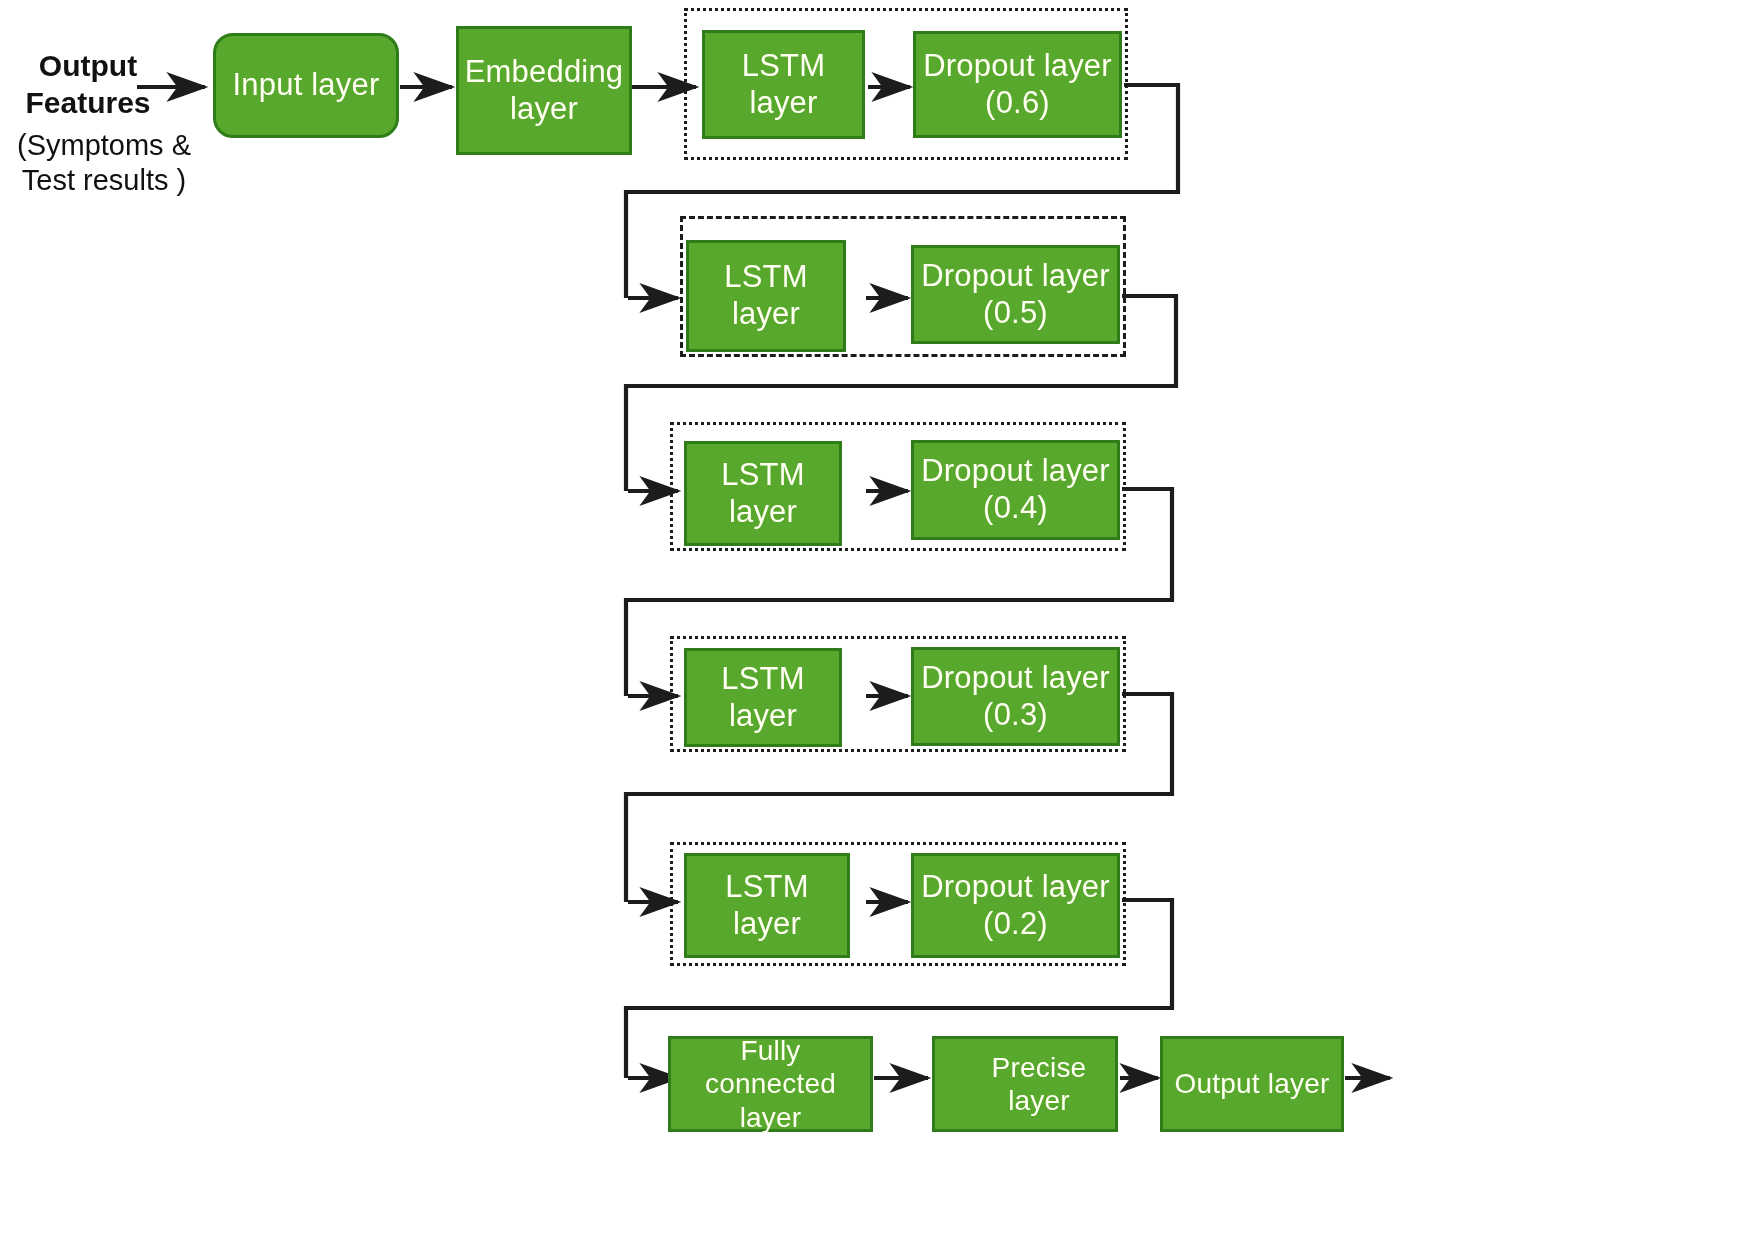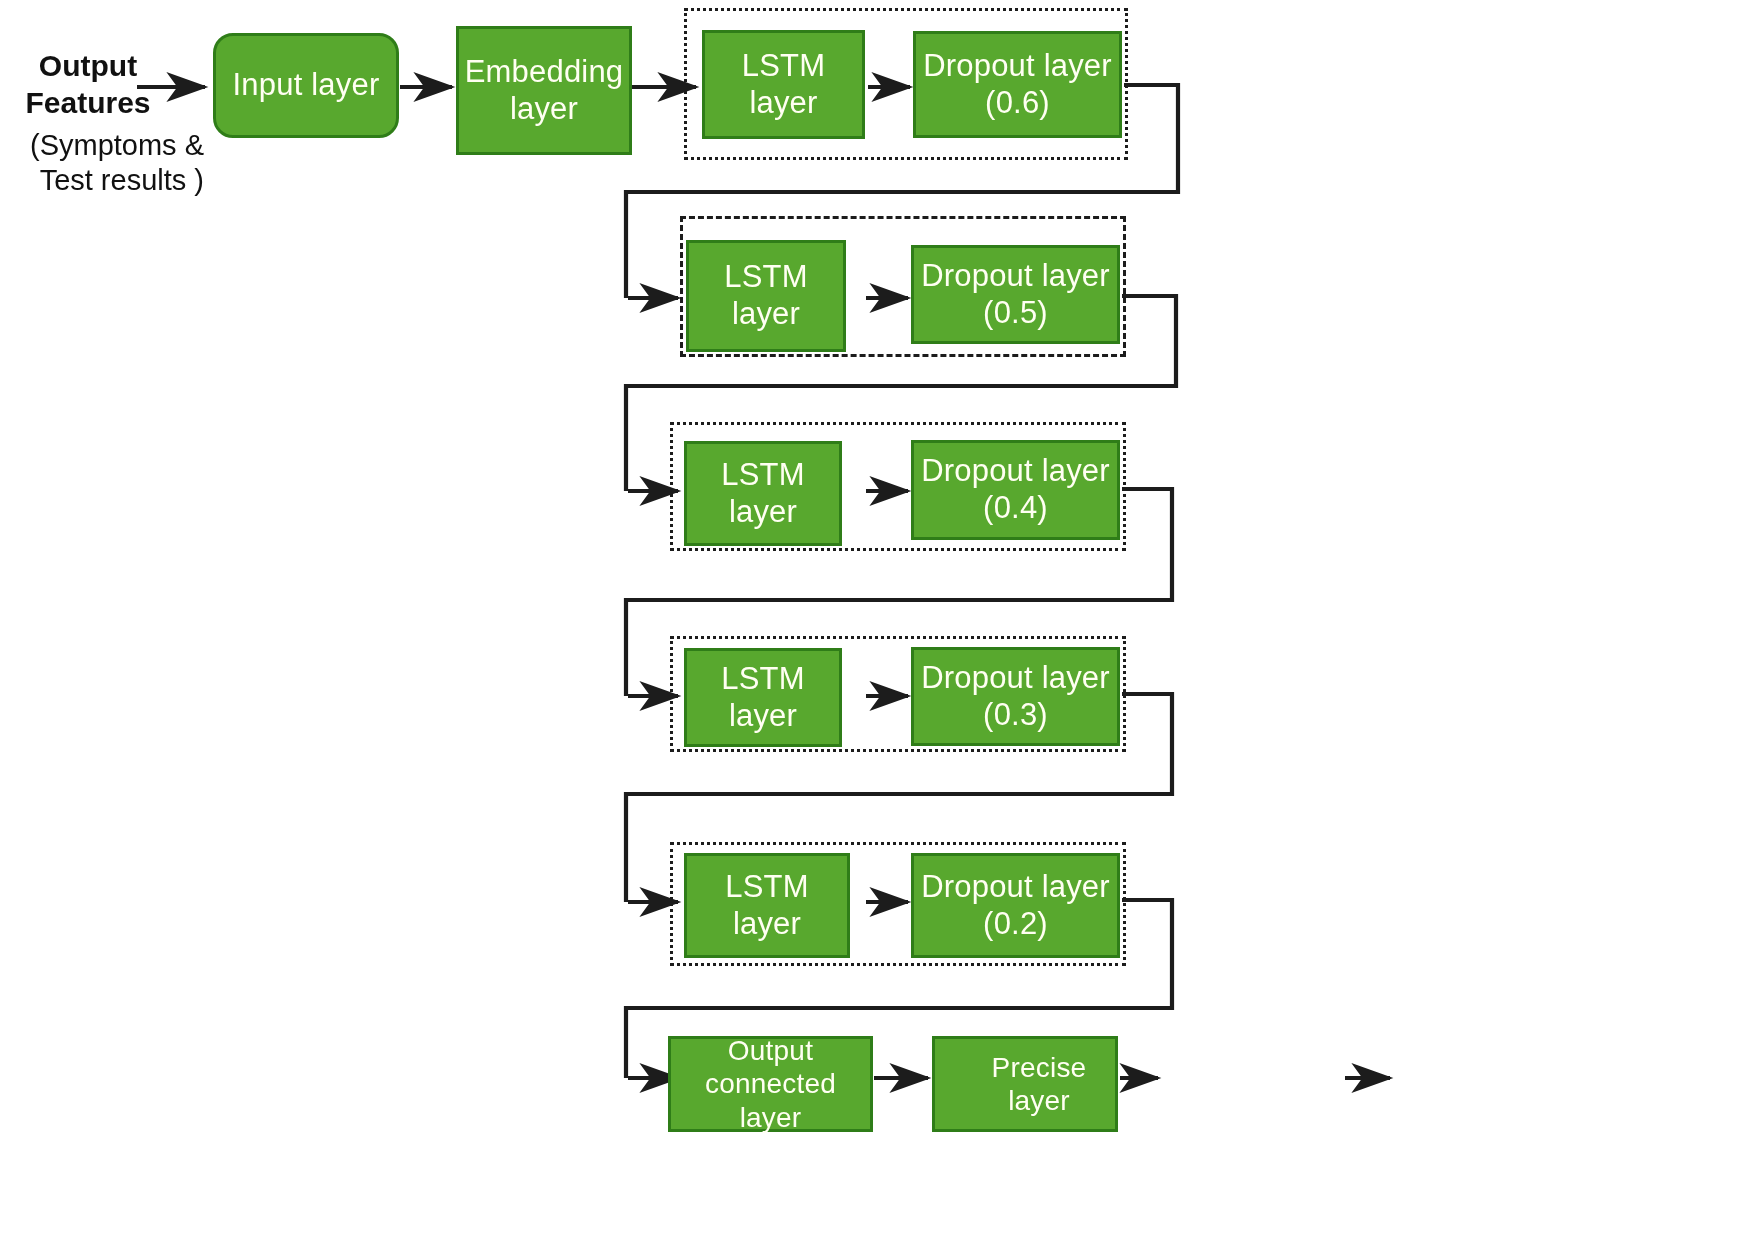--- a/index.html
+++ b/index.html
@@ -48,7 +48,7 @@
   }
   .freetext.reg{font-weight:normal;}
   .ta-c{text-align:center;}
-  .ta-l{text-align:right;}
+  .ta-l{text-align:center;}
 </style>
 </head>
 <body>

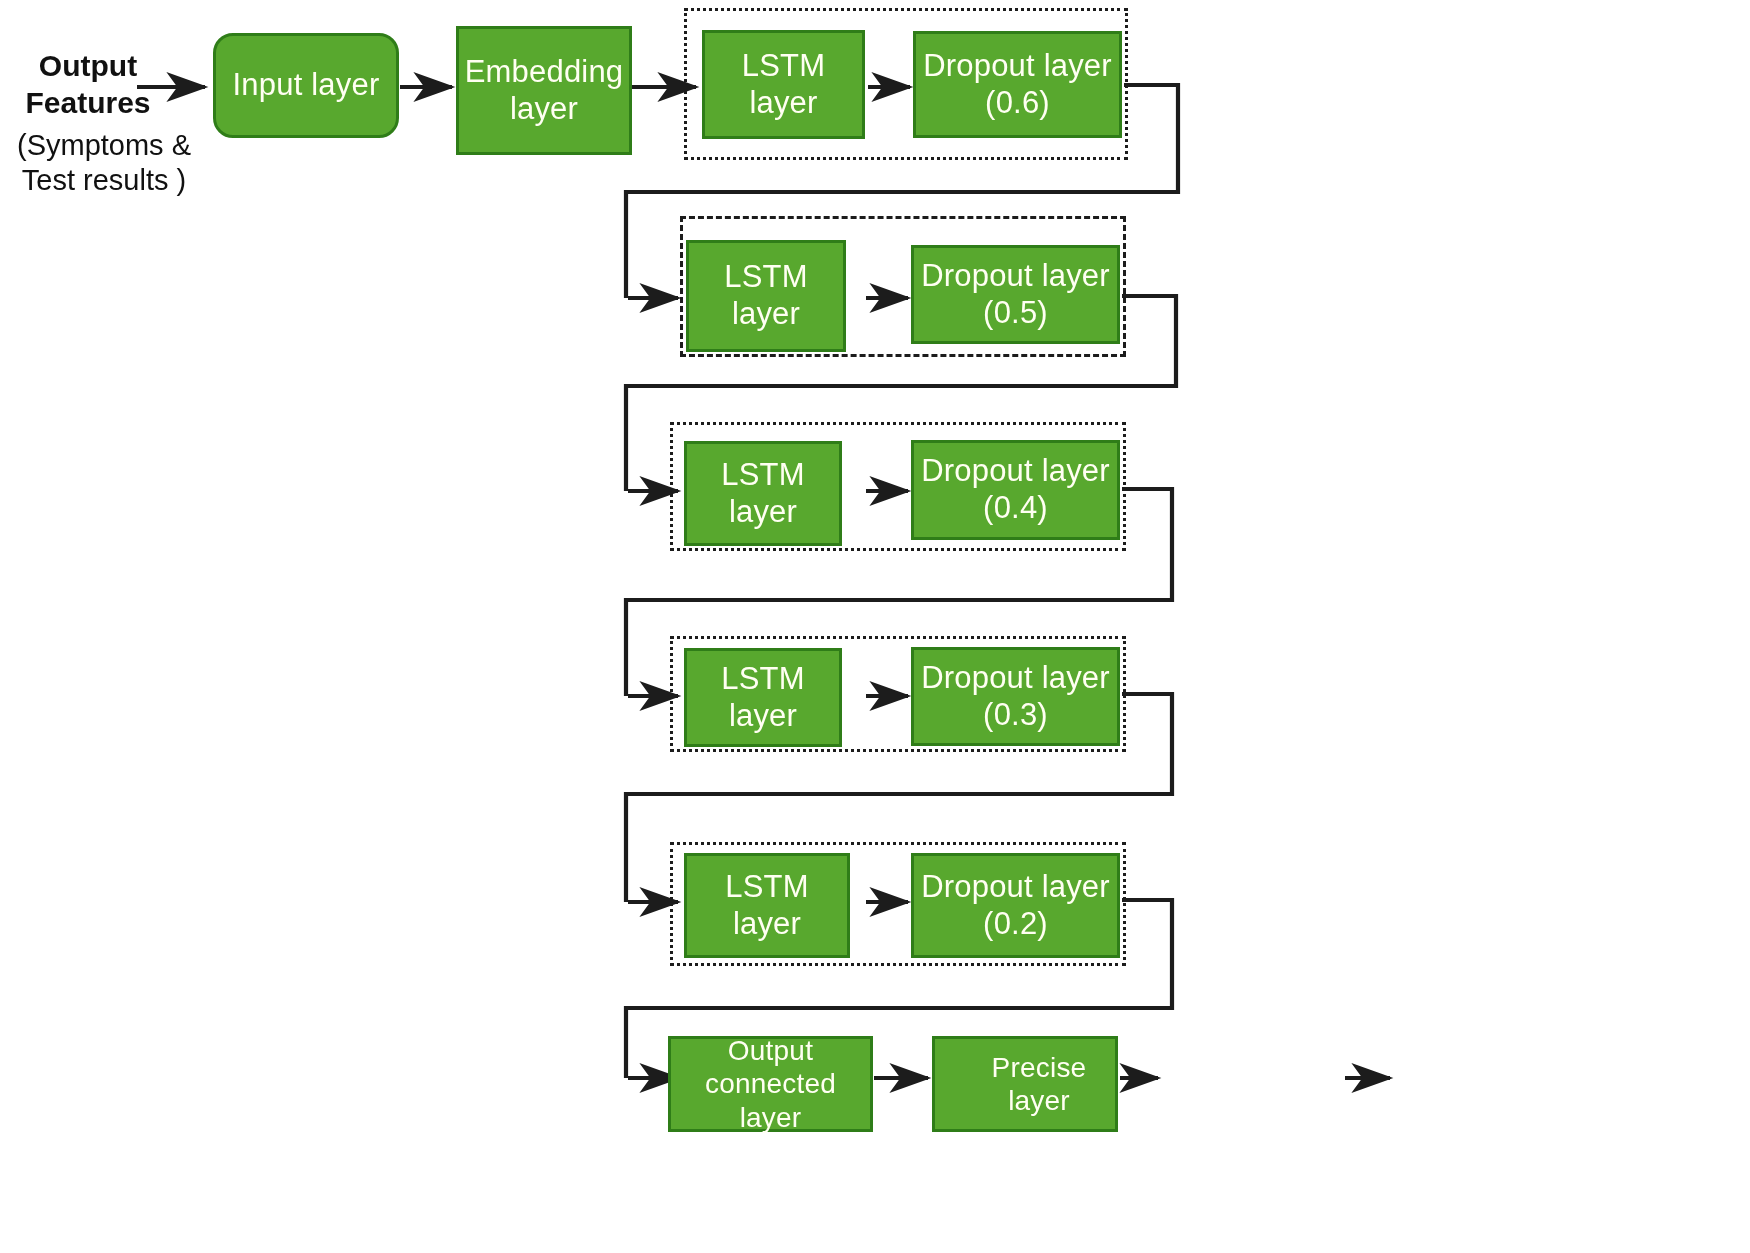--- a/index.html
+++ b/index.html
@@ -124,7 +124,7 @@
   <div class="node" style="left:911px;top:853px;width:209px;height:105px;">Dropout layer
 (0.2)</div>
 
-  <div class="node" style="left:668px;top:1036px;width:205px;height:96px;font-size:28px;">Output connected
+  <div class="node" style="left:668px;top:1036px;width:205px;height:96px;font-size:28px;">Fully connected
 layer</div>
   <div class="node" style="left:932px;top:1036px;width:186px;height:96px;font-size:28px;padding-left:28px;">Precise layer</div>
 

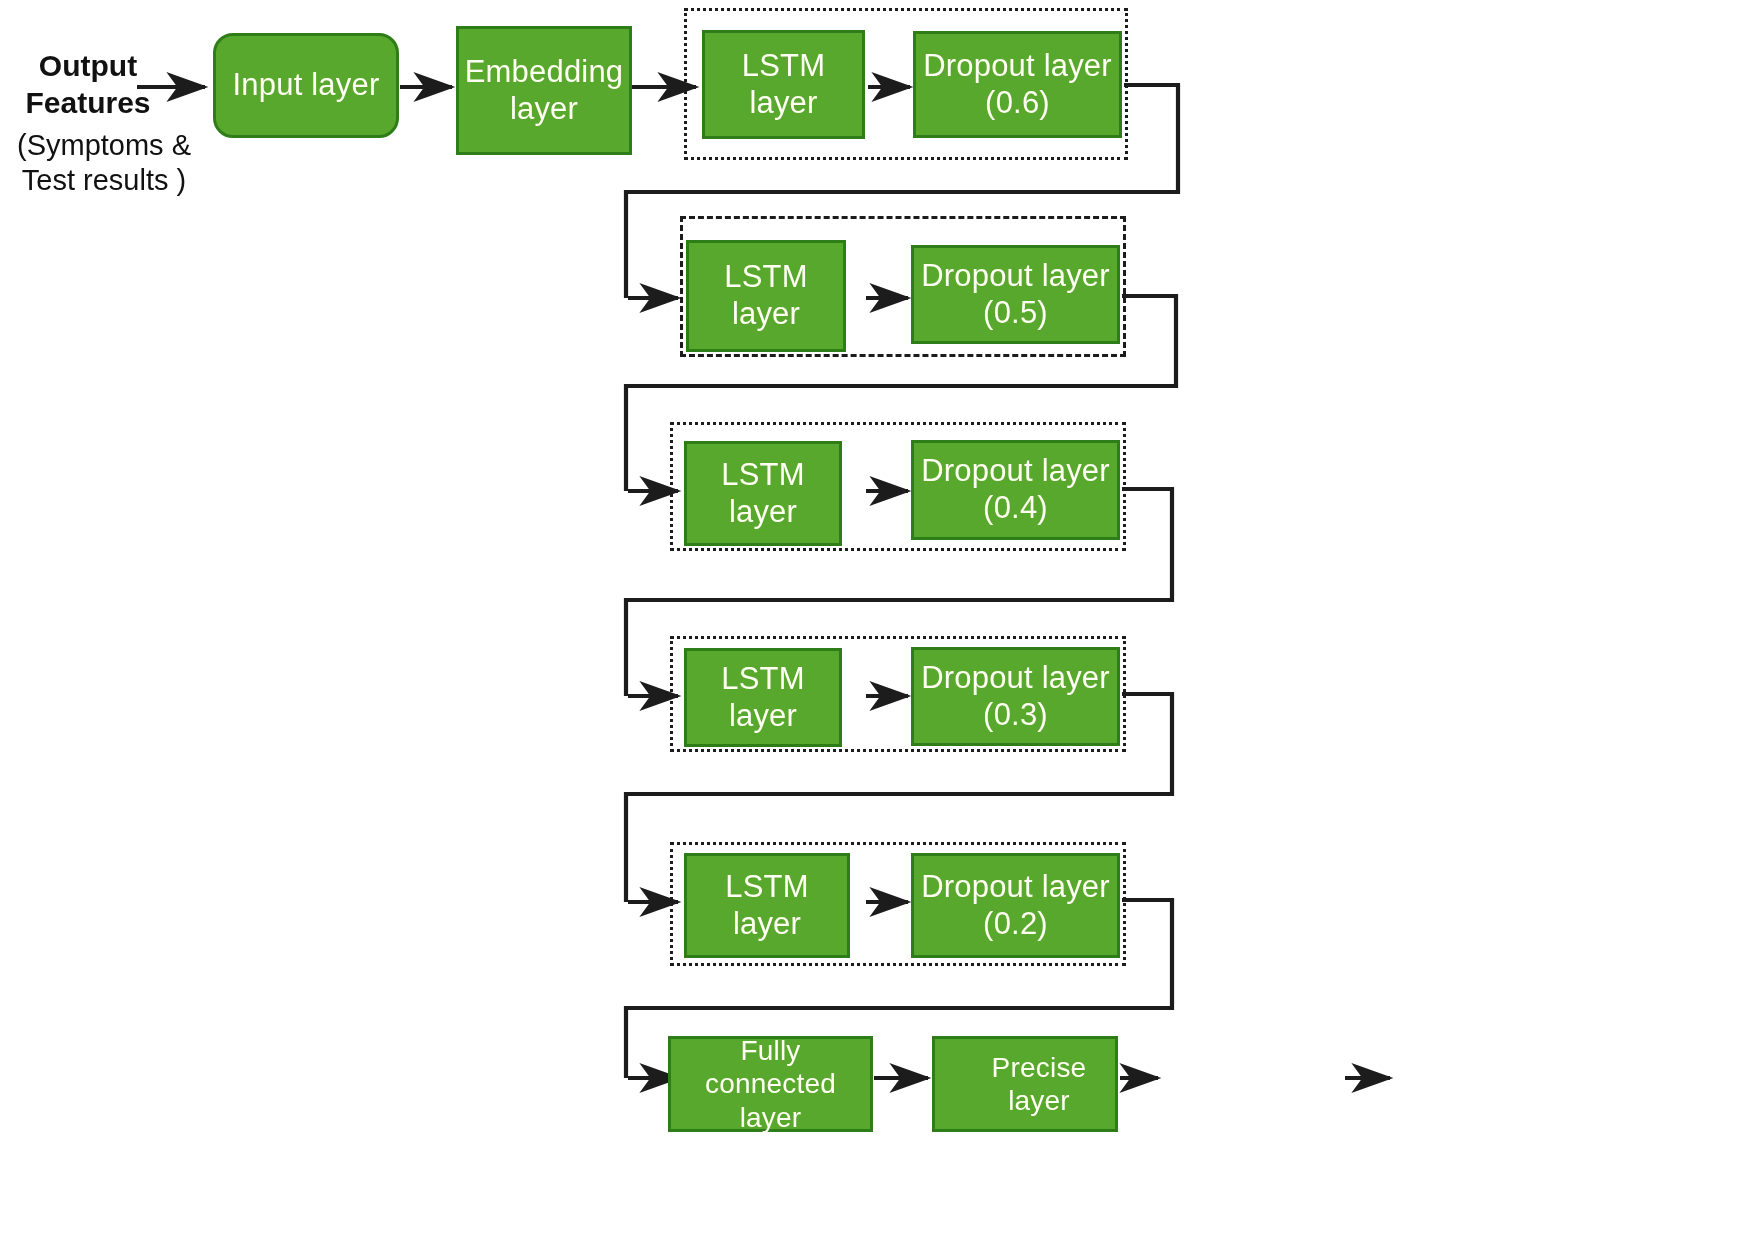--- a/index.html
+++ b/index.html
@@ -127,6 +127,7 @@
   <div class="node" style="left:668px;top:1036px;width:205px;height:96px;font-size:28px;">Fully connected
 layer</div>
   <div class="node" style="left:932px;top:1036px;width:186px;height:96px;font-size:28px;padding-left:28px;">Precise layer</div>
+  <div class="node" style="left:1160px;top:1036px;width:184px;height:96px;font-size:28px;">Output layer</div>
 
   <div class="freetext ta-c" style="left:18px;top:48px;width:140px;">Output
 Features</div>

